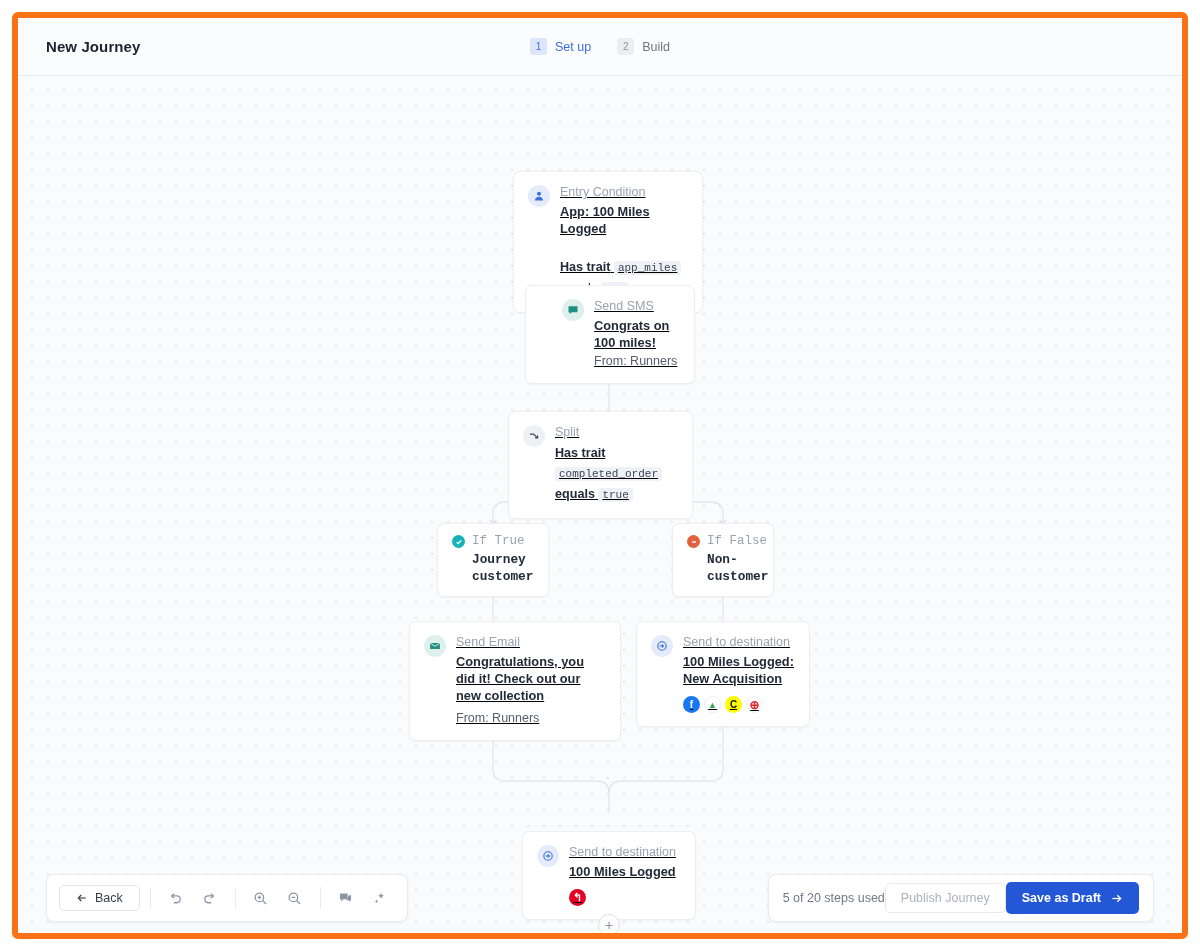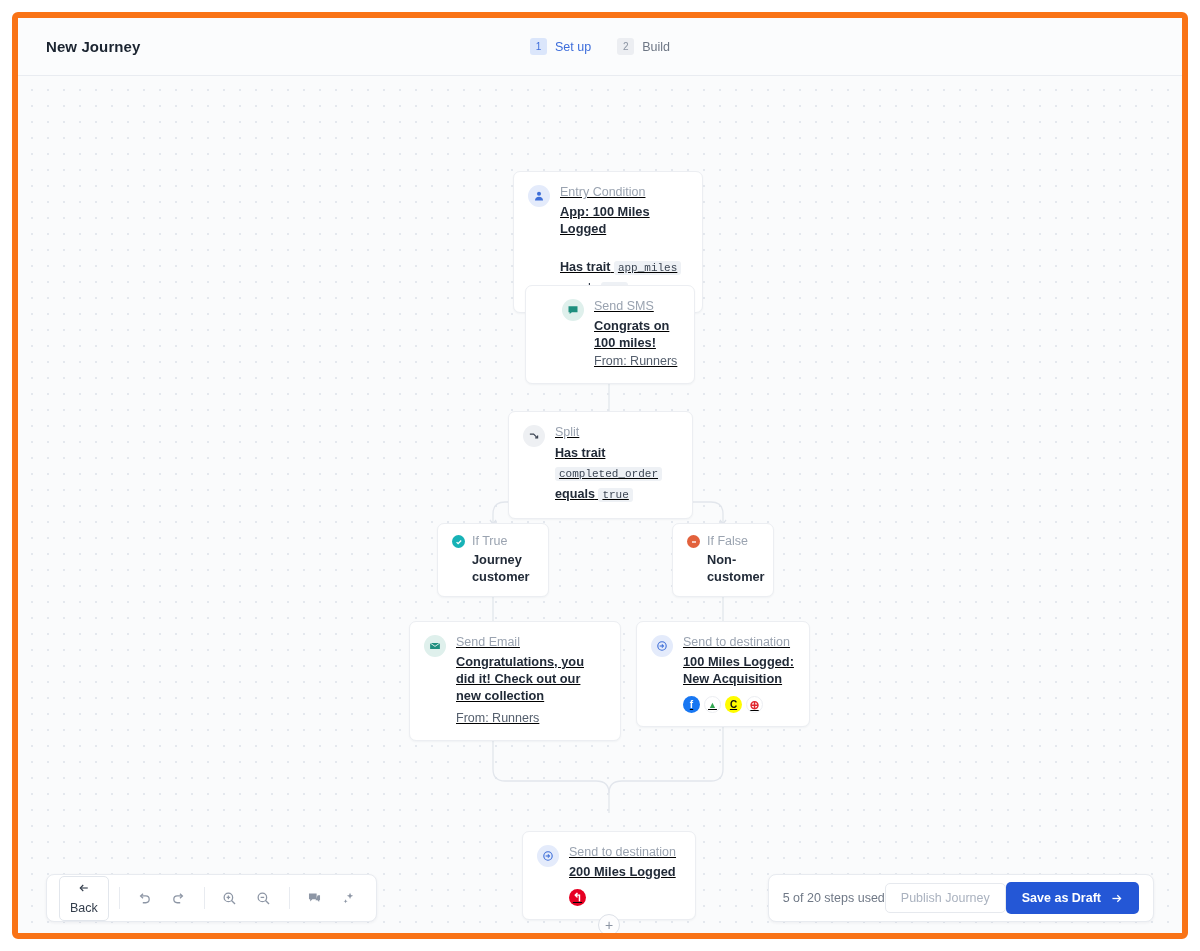--- a/index.html
+++ b/index.html
@@ -103,7 +103,7 @@
   .cond .reg { font-weight: normal; color: #2c3644; }
 
   
-  .branch-node { padding: 10px 24px 11px 14px; }
+  .branch-node { padding: 10px 24px 11px 14px; font-family: Liberation Mono, monospace; }
   .branch-kind { font-size: 12.5px; color: #9aa3b0; line-height: 15px; }
   .branch-title { font-size: 12.8px; color: #222b38; font-weight: bold; line-height: 17px; margin-top: 2px; }
   .dot-ico { width: 13px; height: 13px; border-radius: 50%; flex: 0 0 13px;

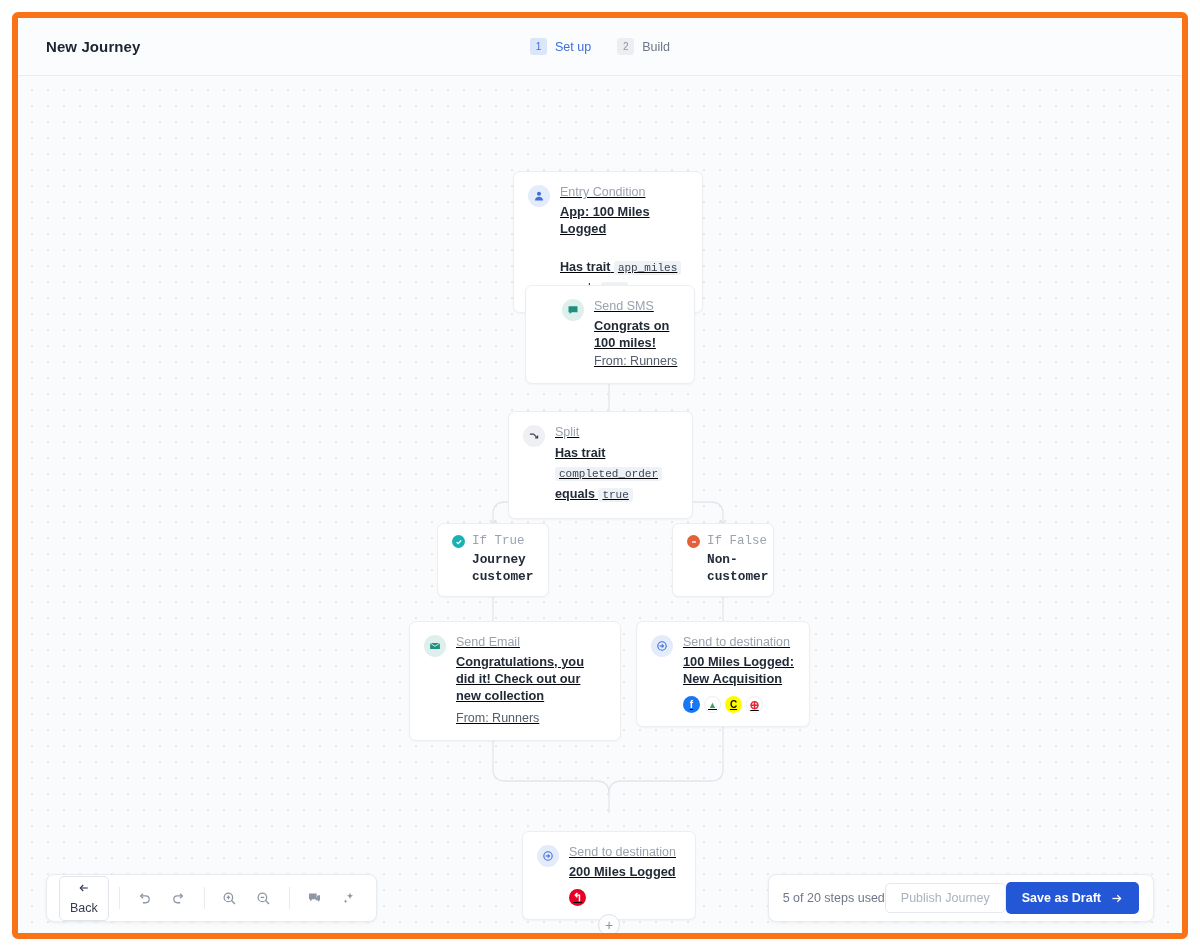--- a/index.html
+++ b/index.html
@@ -349,7 +349,7 @@
         </span>
         <div class="node-body">
           <div class="node-kind">Send to destination</div>
-          <div class="node-title">200 Miles Logged</div>
+          <div class="node-title">100 Miles Logged</div>
           <div class="dests">
             <span class="dest" style="background:#e60023;color:#ffffff;font-size:11px;">↰</span>
           </div>

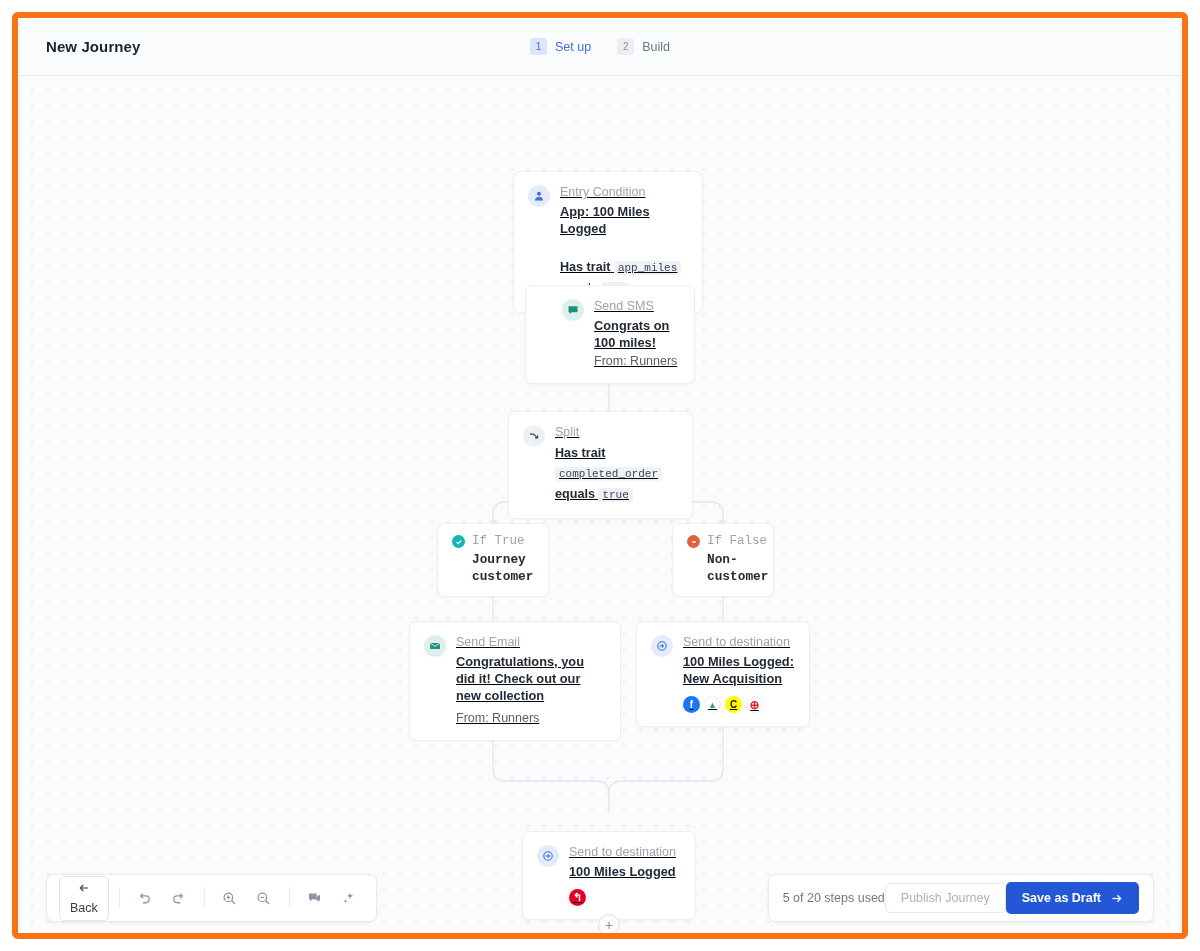--- a/index.html
+++ b/index.html
@@ -139,8 +139,8 @@
   .back-btn {
     display: flex; align-items: center; gap: 7px;
     border: 1px solid #e2e6ec; border-radius: 5px;
-    padding: 5px 10px; background: #fff; cursor: pointer;
-    font-size: 12.5px; color: #333d4b; font-weight: normal; flex-direction: column;
+    padding: 5px 16px; background: #fff; cursor: pointer;
+    font-size: 12.5px; color: #333d4b; font-weight: normal;
   }
   .tb-ico { width: 30px; height: 30px; display: flex; align-items: center; justify-content: center;
             cursor: pointer; color: #8d96a5; border-radius: 4px; }

